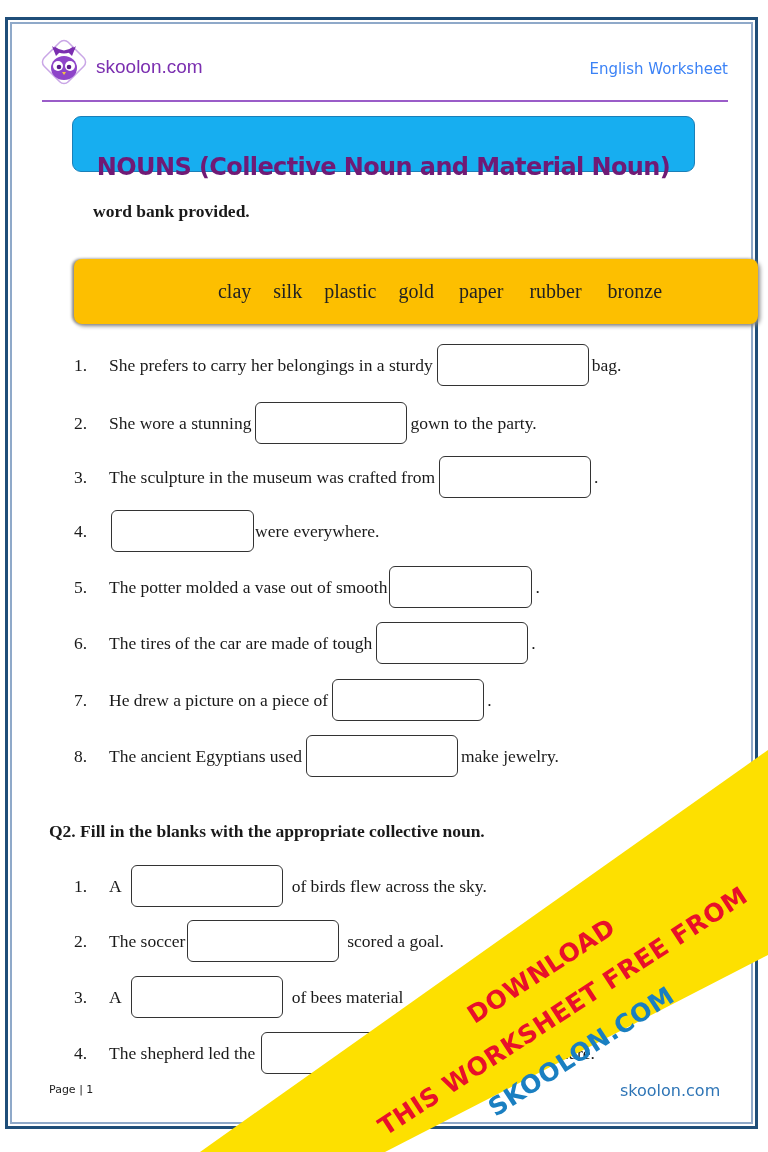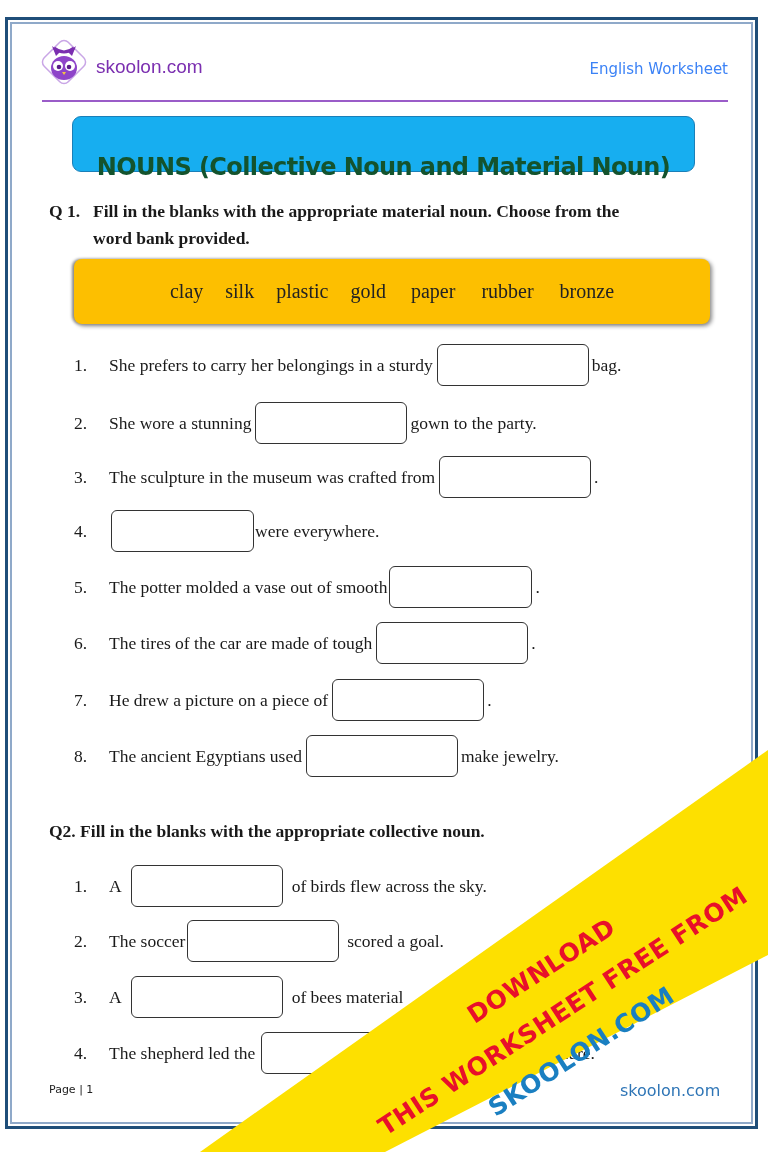--- a/index.html
+++ b/index.html
@@ -29,7 +29,7 @@
     display: flex; align-items: center; justify-content: center;
   }
   .title-text { font-family: "DejaVu Sans", sans-serif; font-size: 24px; font-weight: bold;
-                color: #14532d; letter-spacing: -0.6px; margin-top: 45px; }
+                color: #701a75; letter-spacing: -0.6px; margin-top: 45px; }
 
   .q-heading { position: absolute; font-size: 17.5px; font-weight: bold; color: #1a1a1a; line-height: 27px; }
   .q1 { left: 49px; top: 198px; width: 680px; }

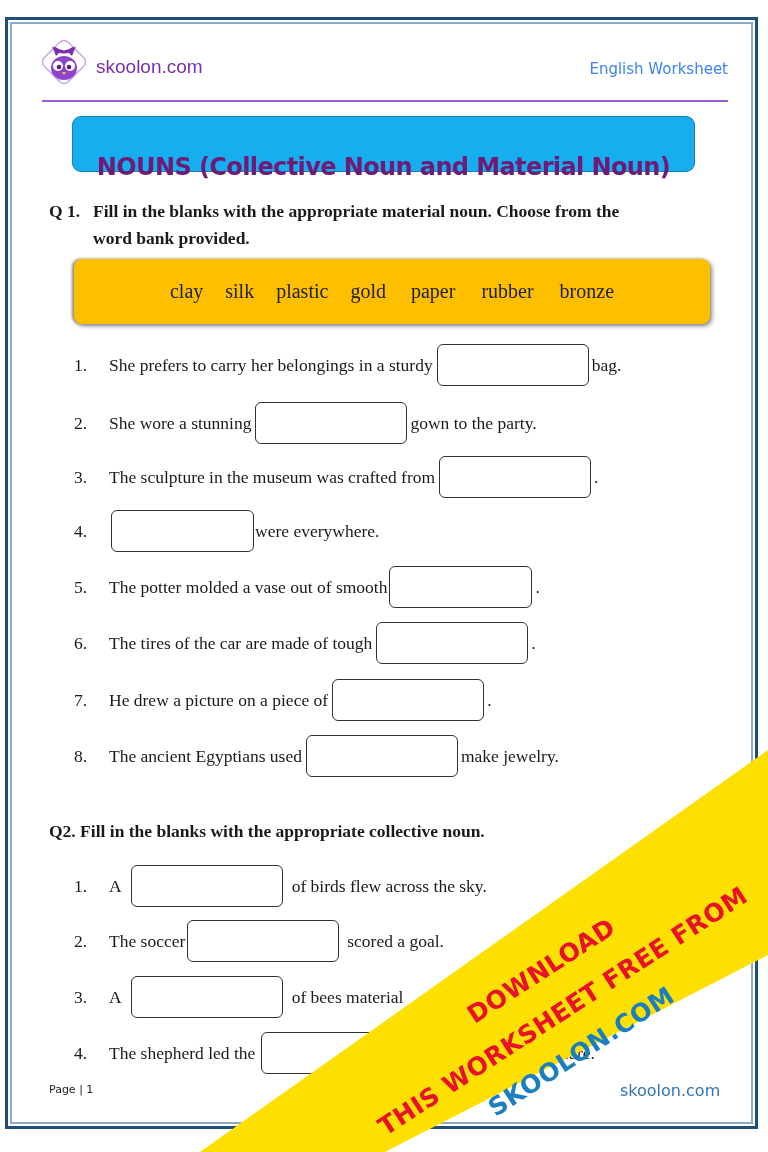--- a/index.html
+++ b/index.html
@@ -97,7 +97,6 @@
 </div>
 
 <div class="q-heading q1">
-  <div><span class="q-num">Q 1.</span><span>Fill in the blanks with the appropriate material noun. Choose from the</span></div>
   <div class="line2">word bank provided.</div>
 </div>
 

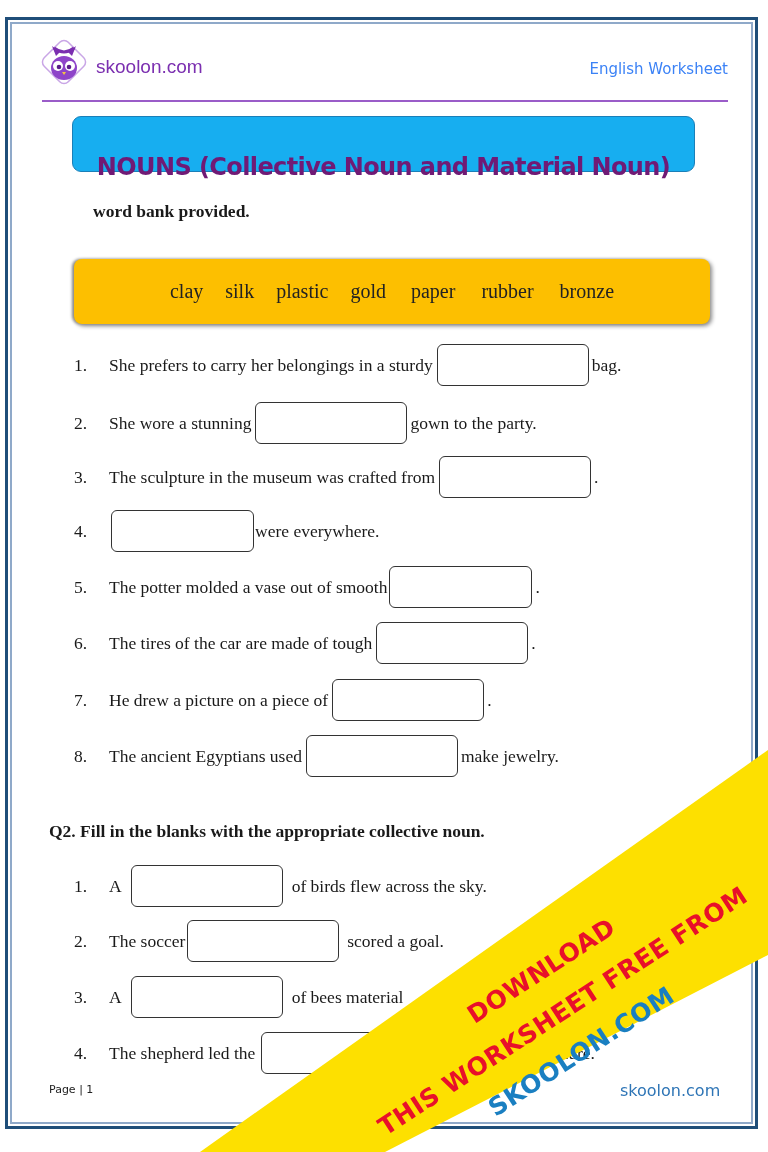--- a/index.html
+++ b/index.html
@@ -41,7 +41,7 @@
     position: absolute; left: 74px; top: 259px; width: 636px; height: 65px;
     background: #fdbf00; border-radius: 8px;
     box-shadow: -2px 0 3px #888, 2px 2px 4px #888;
-    display: flex; align-items: center; justify-content: center;
+    display: flex; align-items: center; justify-content: center; padding-left: 48px;
   }
   .word { font-size: 20px; color: #222; margin: 0 11px; }
   .word:nth-child(4){ margin-right: 14px; }

